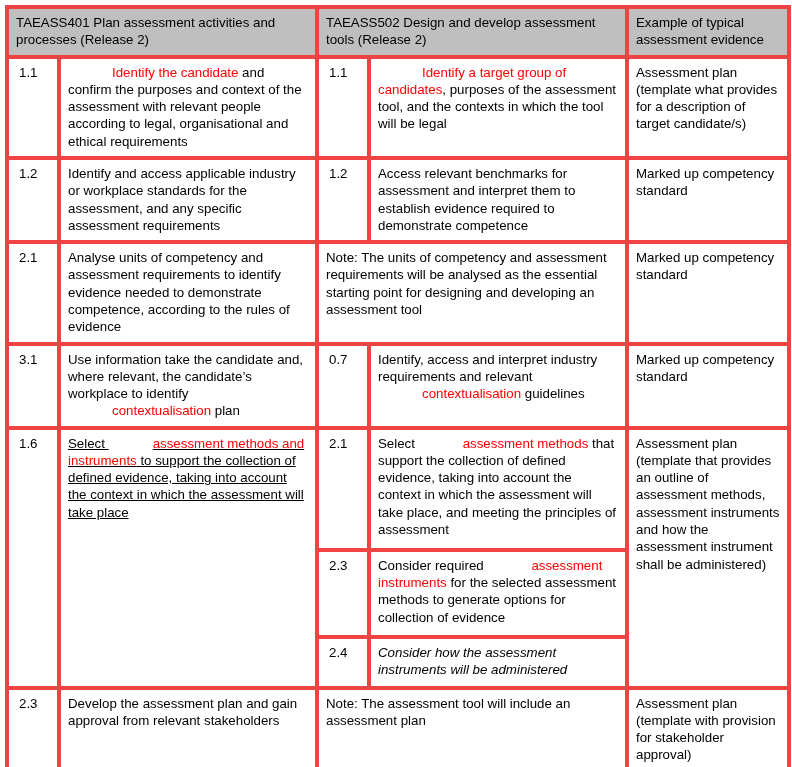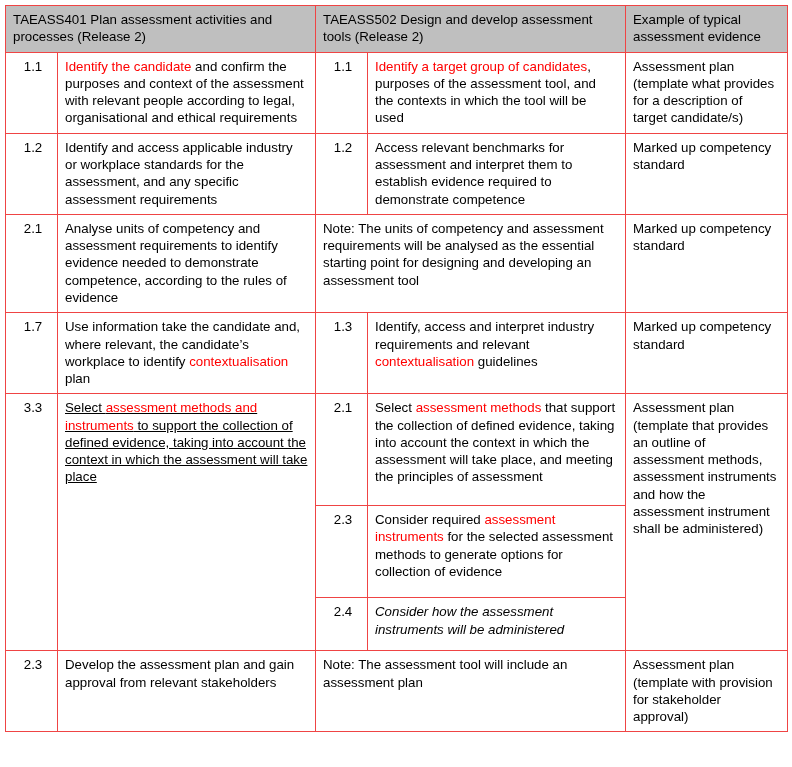--- a/index.html
+++ b/index.html
@@ -23,7 +23,7 @@
   }
   .mapping-table td,
   .mapping-table th {
-    border: 1px solid #ef4444;
+    border: 4px solid #ef4444;
     vertical-align: top;
     padding: 5px 7px 6px 7px;
     font-size: 13.3px;

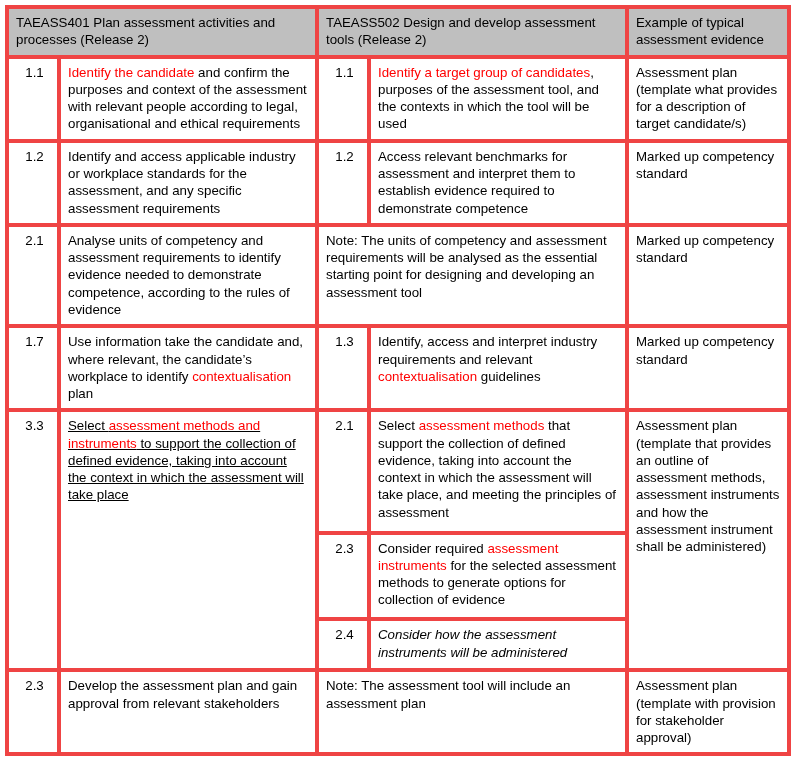--- a/index.html
+++ b/index.html
@@ -46,7 +46,7 @@
   col.c-evid { width: 162px; }
 
   td.num {
-    text-align: center;
+    text-align: left;
     padding-left: 10px;
     white-space: nowrap;
   }

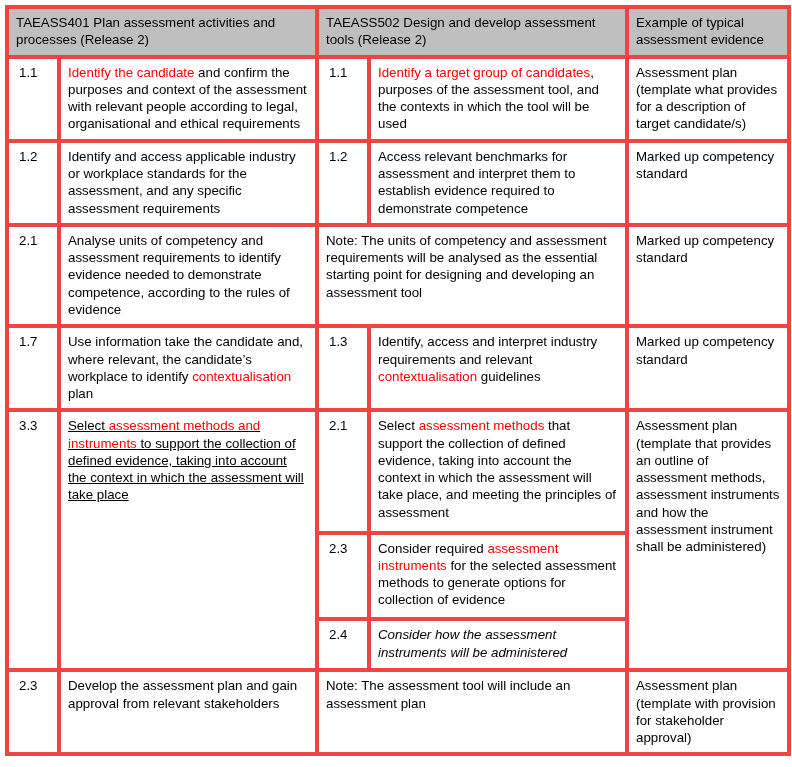--- a/index.html
+++ b/index.html
@@ -52,6 +52,7 @@
   }
   .red {
     color: #ff0000;
+    margin-left: 44px;
   }
   .tall-2-2 { height: 245px; text-decoration: underline; }
   .cell-pad-b { padding-bottom: 10px; font-style: italic; }

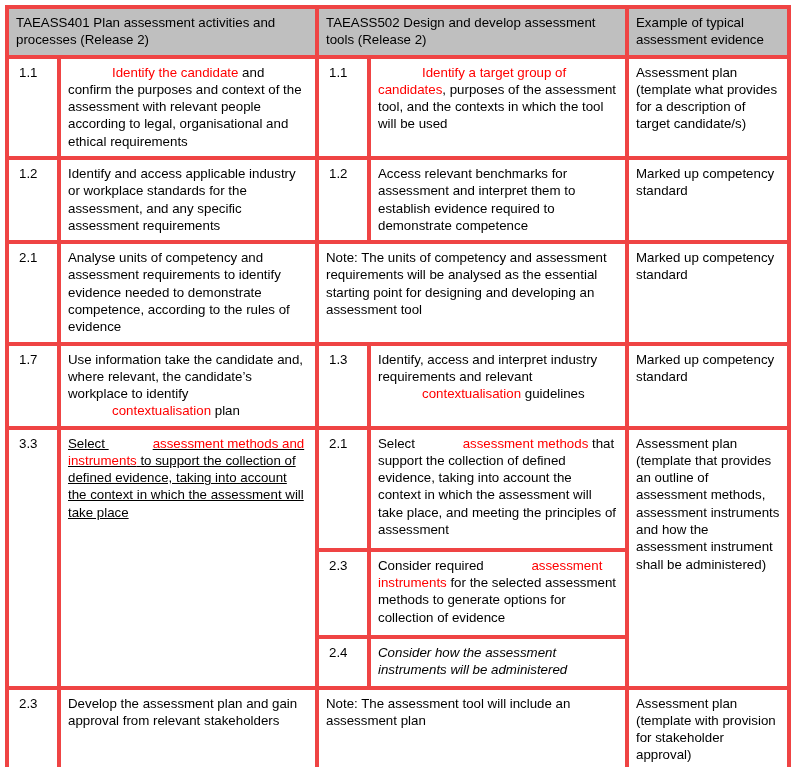--- a/index.html
+++ b/index.html
@@ -83,7 +83,7 @@
       <td class="num">1.1</td>
       <td><span class="red">Identify the candidate</span><span> and confirm the purposes and context of the assessment with relevant people according to legal, organisational and ethical requirements</span></td>
       <td class="num">1.1</td>
-      <td><span class="red">Identify a target group of candidates</span><span>, purposes of the assessment tool, and the contexts in which the tool will be used</span></td>
+      <td><span class="red">Identify a target group of candidates</span><span>, purposes of the assessment tool, and the contexts in which the tool will be legal</span></td>
       <td>Assessment plan (template what provides for a description of target candidate/s)</td>
     </tr>
 

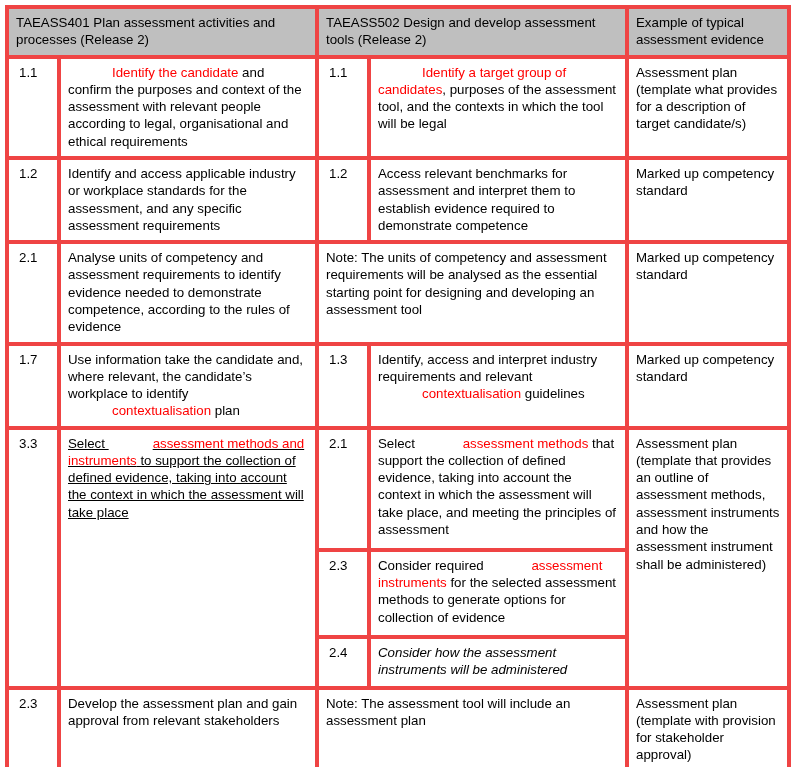--- a/index.html
+++ b/index.html
@@ -103,7 +103,7 @@
     </tr>
 
     <tr>
-      <td class="num">1.7</td>
+      <td class="num">3.1</td>
       <td><span>Use information take the candidate and, where relevant, the candidate’s workplace to identify </span><span class="red">contextualisation</span><span> plan</span></td>
       <td class="num">1.3</td>
       <td><span>Identify, access and interpret industry requirements and relevant </span><span class="red">contextualisation</span><span> guidelines</span></td>

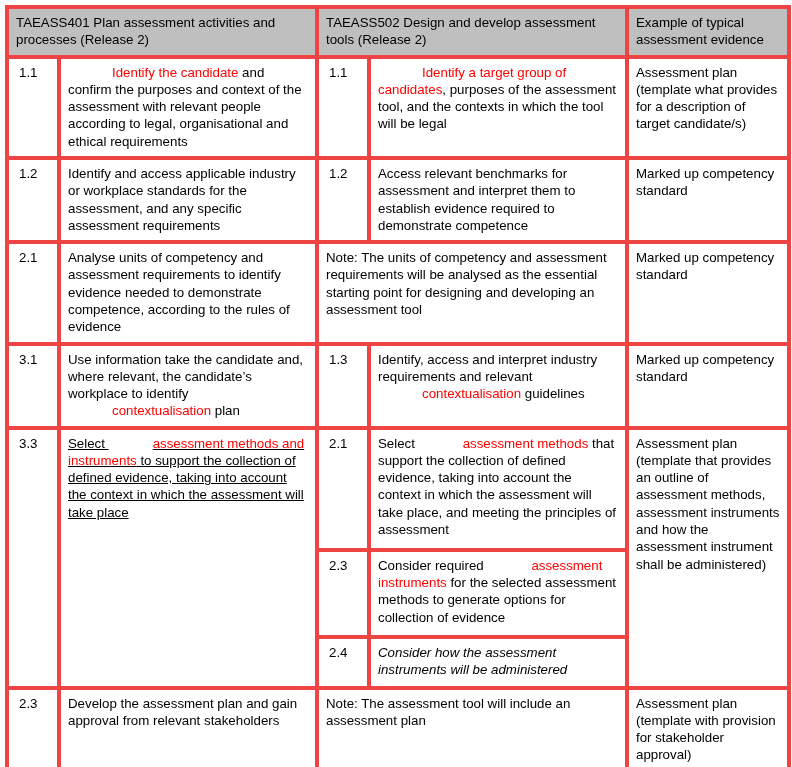--- a/index.html
+++ b/index.html
@@ -105,7 +105,7 @@
     <tr>
       <td class="num">3.1</td>
       <td><span>Use information take the candidate and, where relevant, the candidate’s workplace to identify </span><span class="red">contextualisation</span><span> plan</span></td>
-      <td class="num">1.3</td>
+      <td class="num">0.7</td>
       <td><span>Identify, access and interpret industry requirements and relevant </span><span class="red">contextualisation</span><span> guidelines</span></td>
       <td>Marked up competency standard</td>
     </tr>

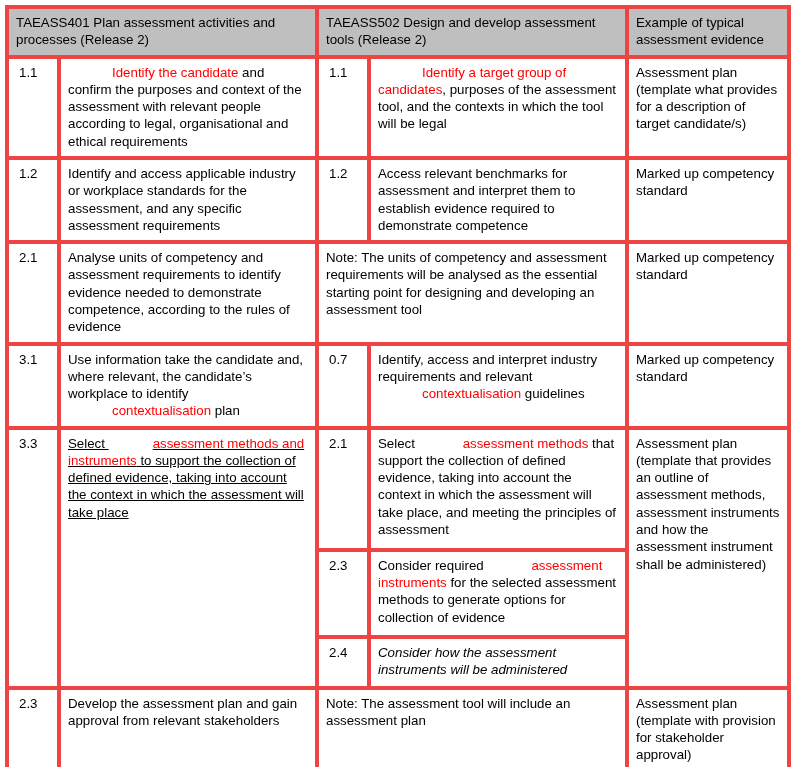--- a/index.html
+++ b/index.html
@@ -111,7 +111,7 @@
     </tr>
 
     <tr>
-      <td class="num" rowspan="3">3.3</td>
+      <td class="num" rowspan="3">1.6</td>
       <td rowspan="3" class="tall-2-2"><span>Select </span><span class="red">assessment methods and instruments</span><span> to support the collection of defined evidence, taking into account the context in which the assessment will take place</span></td>
       <td class="num">2.1</td>
       <td><span>Select </span><span class="red">assessment methods</span><span> that support the collection of defined evidence, taking into account the context in which the assessment will take place, and meeting the principles of assessment</span></td>

